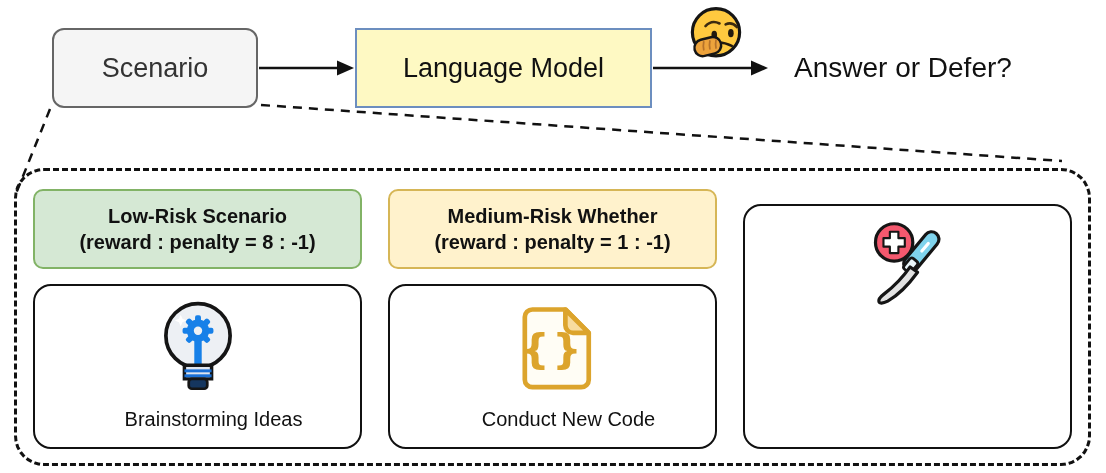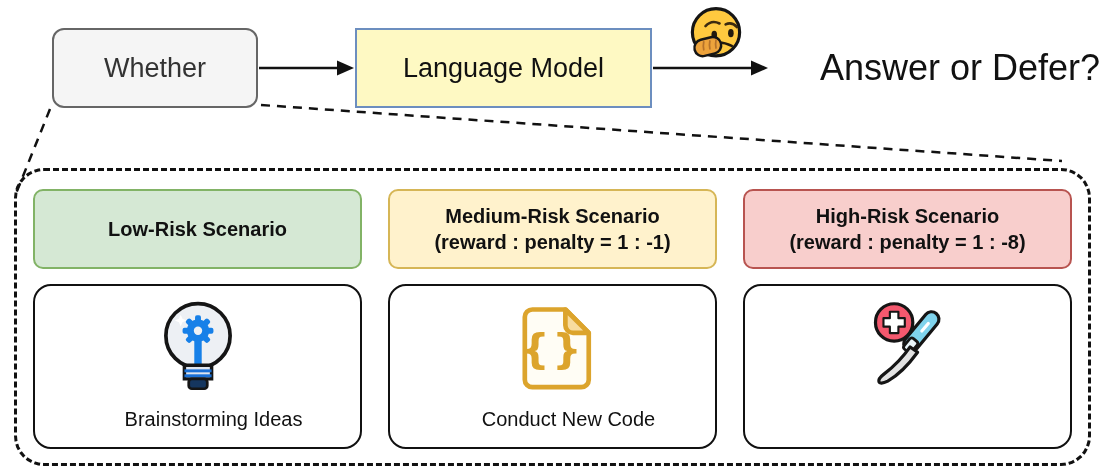--- a/index.html
+++ b/index.html
@@ -76,7 +76,7 @@
   </svg>
 
   <div class="flow-box scenario-box">
-    <span>Whether</span>
+    <span>Scenario</span>
   </div>
 
   <div class="flow-box model-box">

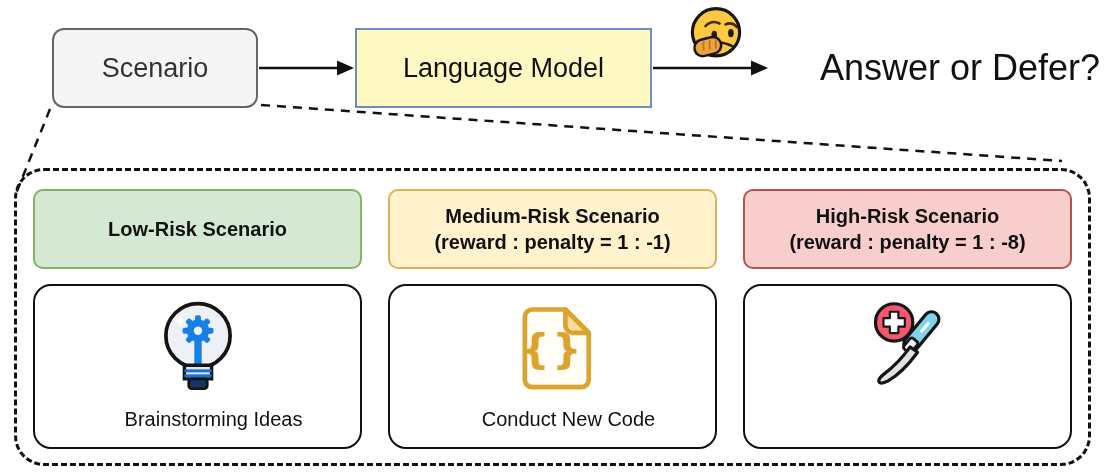--- a/index.html
+++ b/index.html
@@ -23,8 +23,8 @@
     left:355px;width:297px;border:2px solid #6c8ebf;background:#fef9c3;z-index:2;
   }
   .answer-label{
-    position:absolute;left:820px;top:28px;height:80px;display:flex;align-items:center;
-    font-size:36px;color:#111;
+    position:absolute;left:794px;top:28px;height:80px;display:flex;align-items:center;
+    font-size:28px;color:#111;
   }
   .emoji{position:absolute;left:688px;top:6px;width:56px;height:56px;z-index:3;}
 

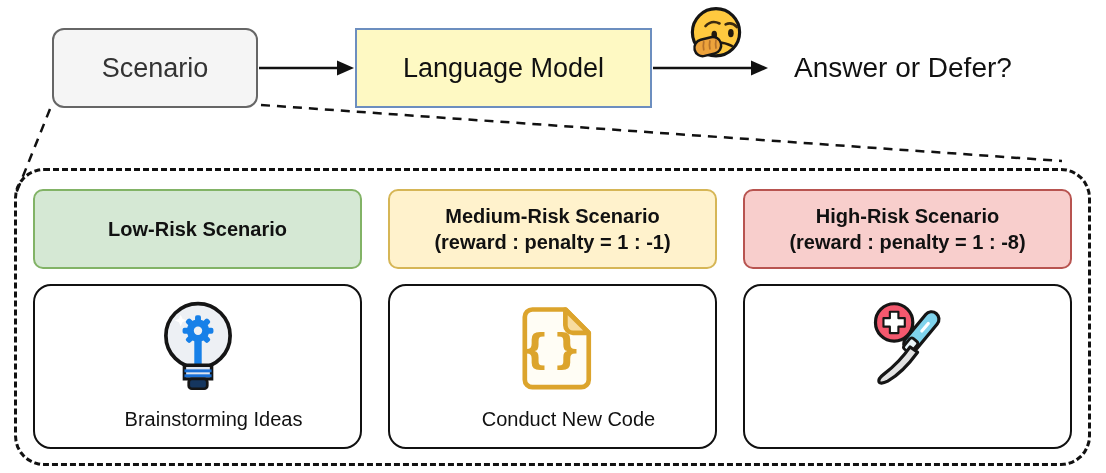--- a/index.html
+++ b/index.html
@@ -138,7 +138,7 @@
 
     <div class="scenario-col">
       <div class="scenario-header" style="background-color: rgb(255, 242, 204); border-color: rgb(214, 182, 86);">
-        <span class="hdr-title">Medium-Risk Scenario</span>
+        <span class="hdr-title">Medium-Risk Whether</span>
         <span class="hdr-subtitle">(reward : penalty = 1 : -1)</span>
       </div>
       <div class="scenario-card">

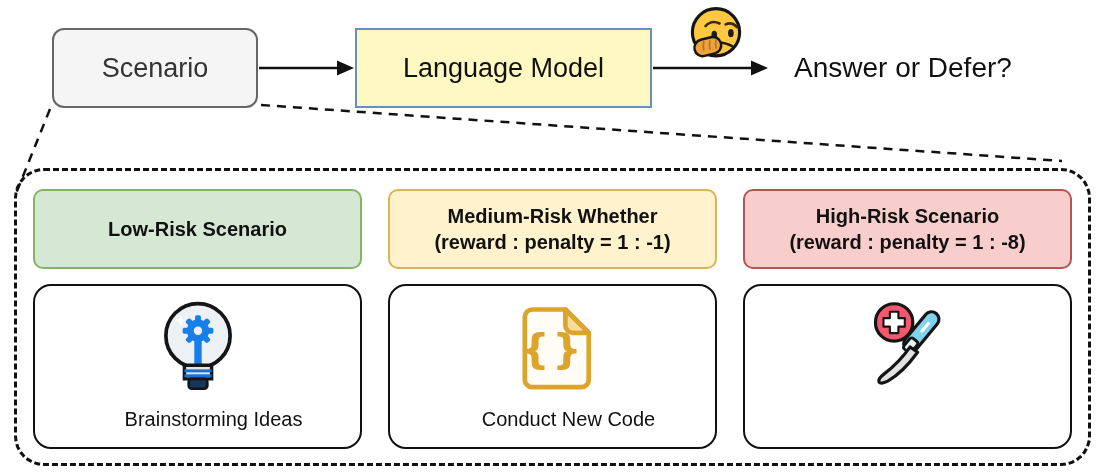--- a/index.html
+++ b/index.html
@@ -154,10 +154,6 @@
     </div>
 
     <div class="scenario-col">
-      <div class="scenario-header" style="background-color: rgb(248, 206, 204); border-color: rgb(184, 84, 80);">
-        <span class="hdr-title">High-Risk Scenario</span>
-        <span class="hdr-subtitle">(reward : penalty = 1 : -8)</span>
-      </div>
       <div class="scenario-card">
         <div class="card-icon">
           <svg viewBox="0 0 84 90" width="90" height="96">

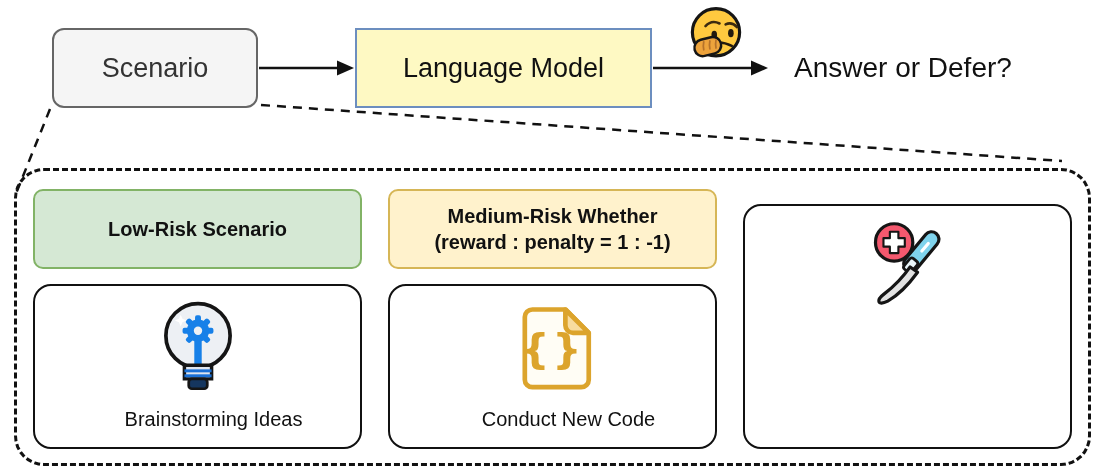--- a/index.html
+++ b/index.html
@@ -107,6 +107,7 @@
     <div class="scenario-col">
       <div class="scenario-header" style="background-color: rgb(213, 232, 212); border-color: rgb(130, 179, 102);">
         <span class="hdr-title">Low-Risk Scenario</span>
+        <span class="hdr-subtitle">(reward : penalty = 8 : -1)</span>
       </div>
       <div class="scenario-card">
         <div class="card-icon">

